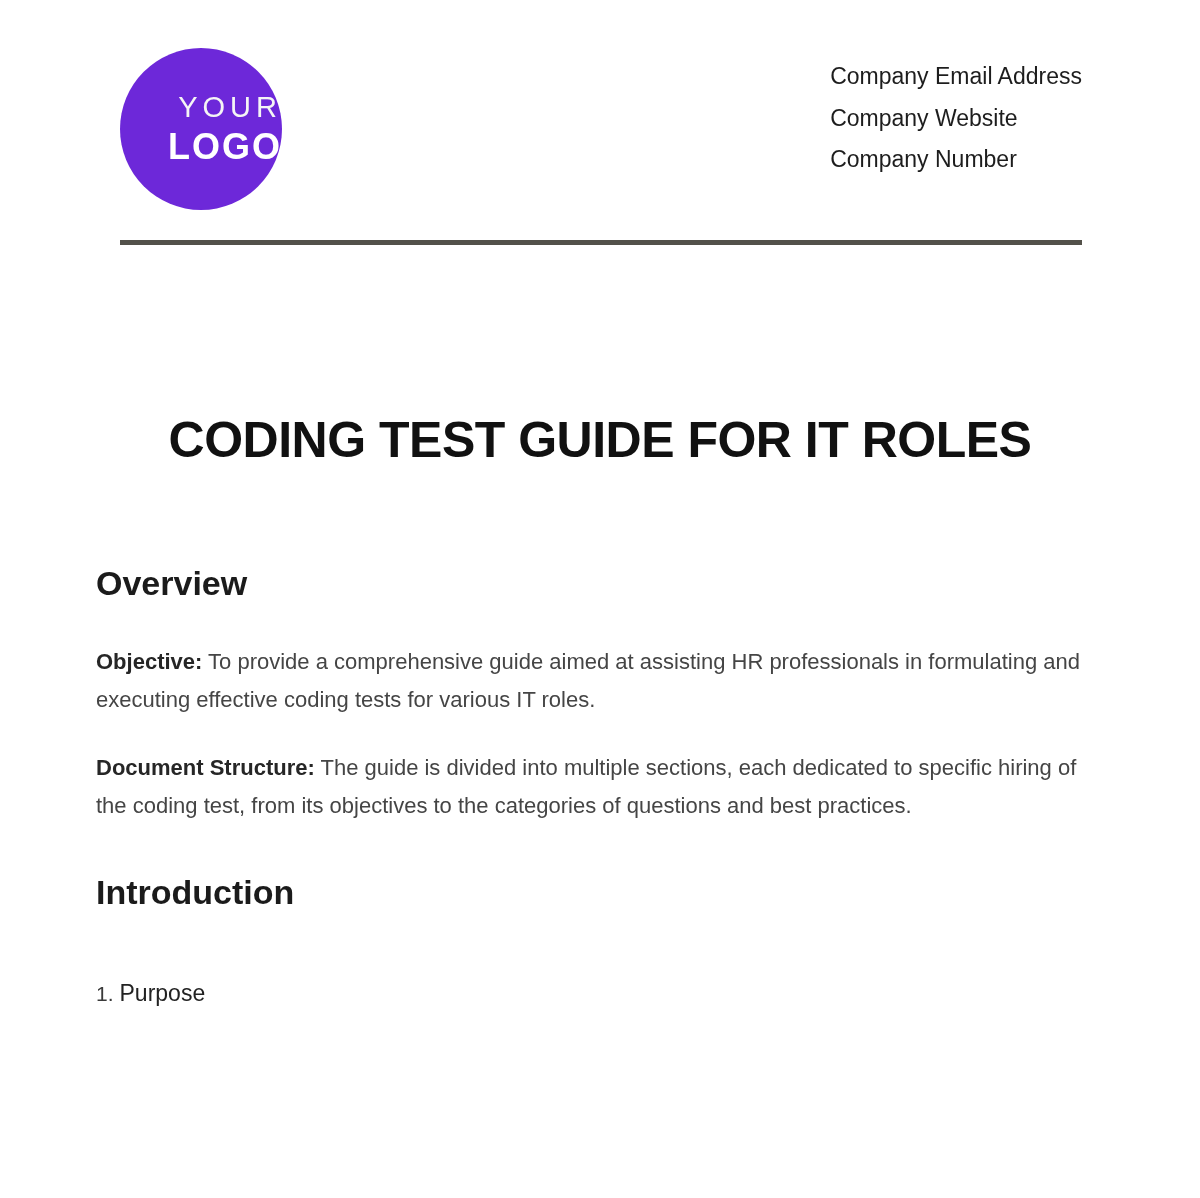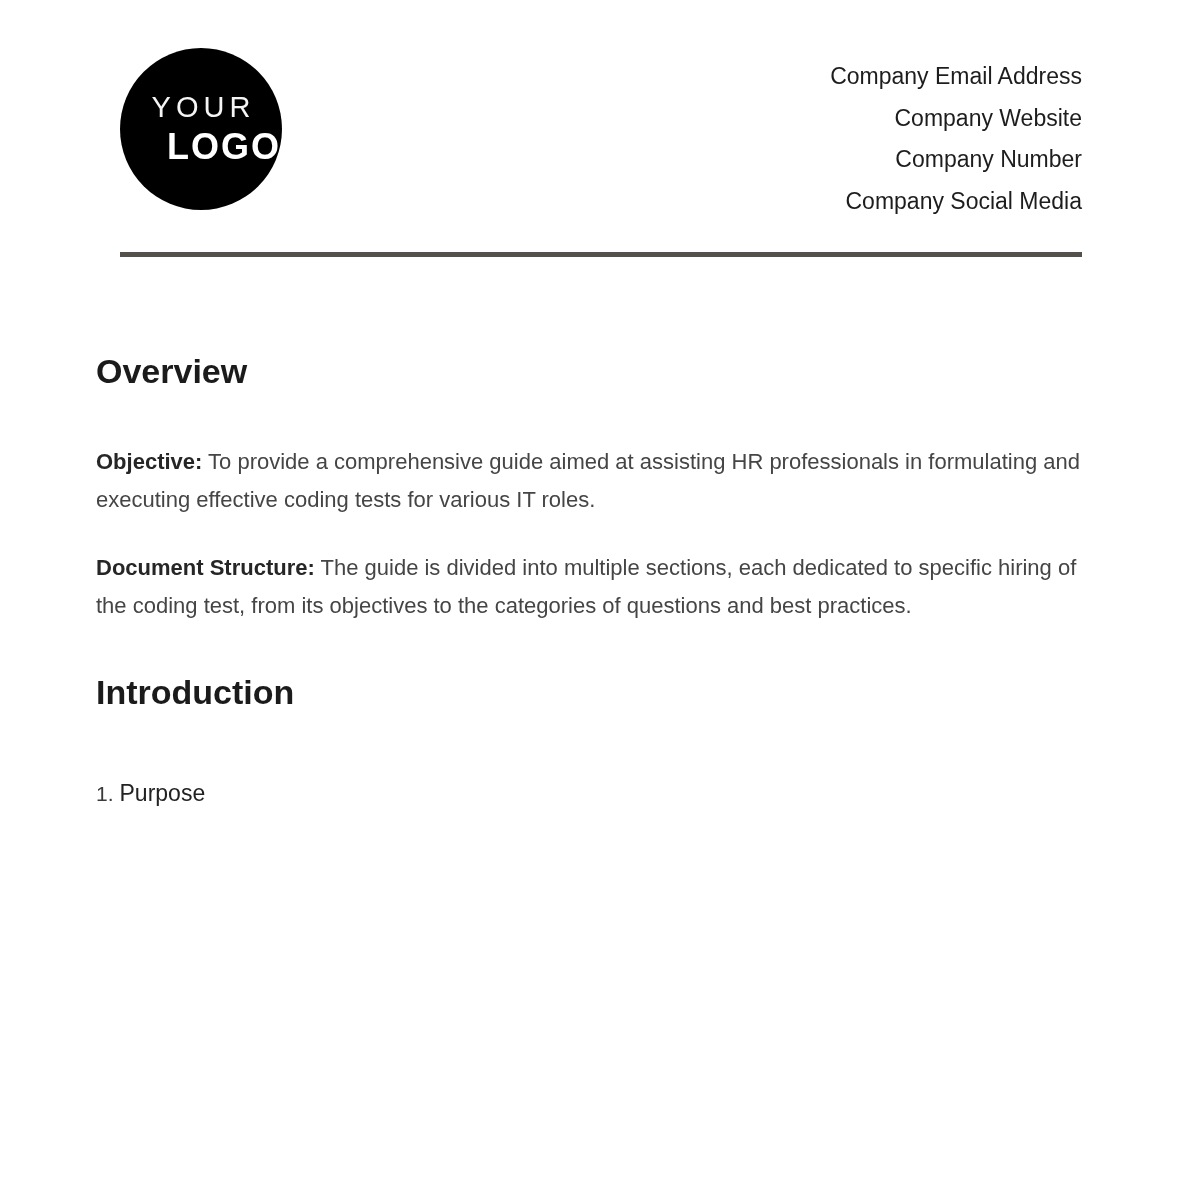--- a/index.html
+++ b/index.html
@@ -50,7 +50,7 @@
     margin-left: 44px;
   }
   .contact {
-    text-align: right;
+    text-align: left;
     font-size: 23px;
     line-height: 41.5px;
     color: #1d1d1d;

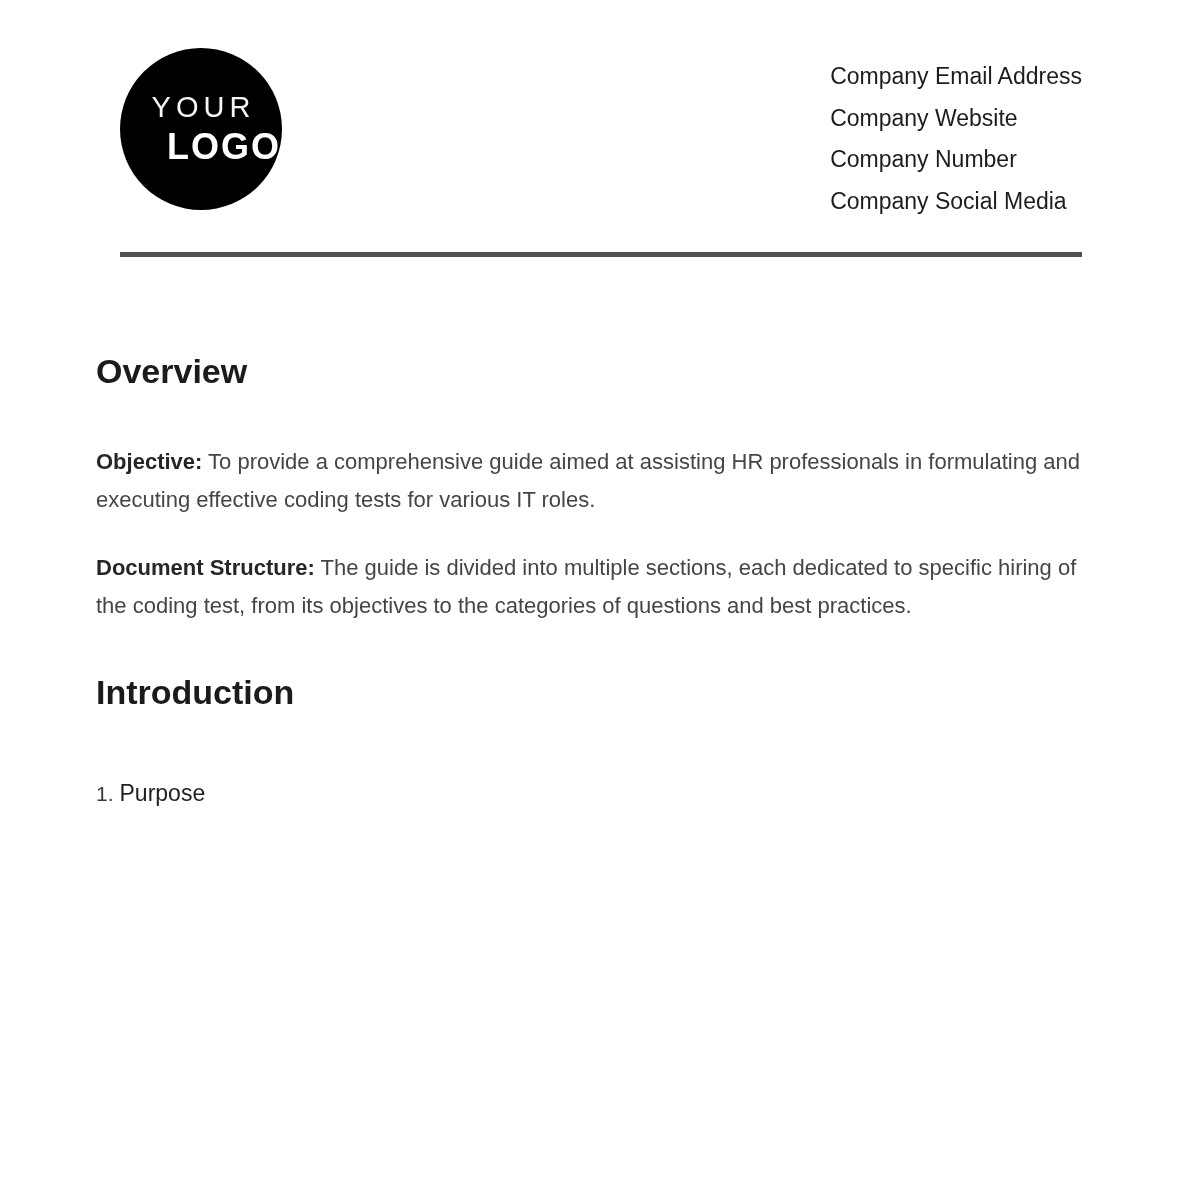--- a/index.html
+++ b/index.html
@@ -26,11 +26,11 @@
     width: 162px;
     height: 162px;
     border-radius: 50%;
-    background: #000000;
+    background: #6d28d9;
     color: #ffffff;
     display: flex;
     flex-direction: column;
-    align-items: center;
+    align-items: flex-end;
     justify-content: center;
     flex-shrink: 0;
   }

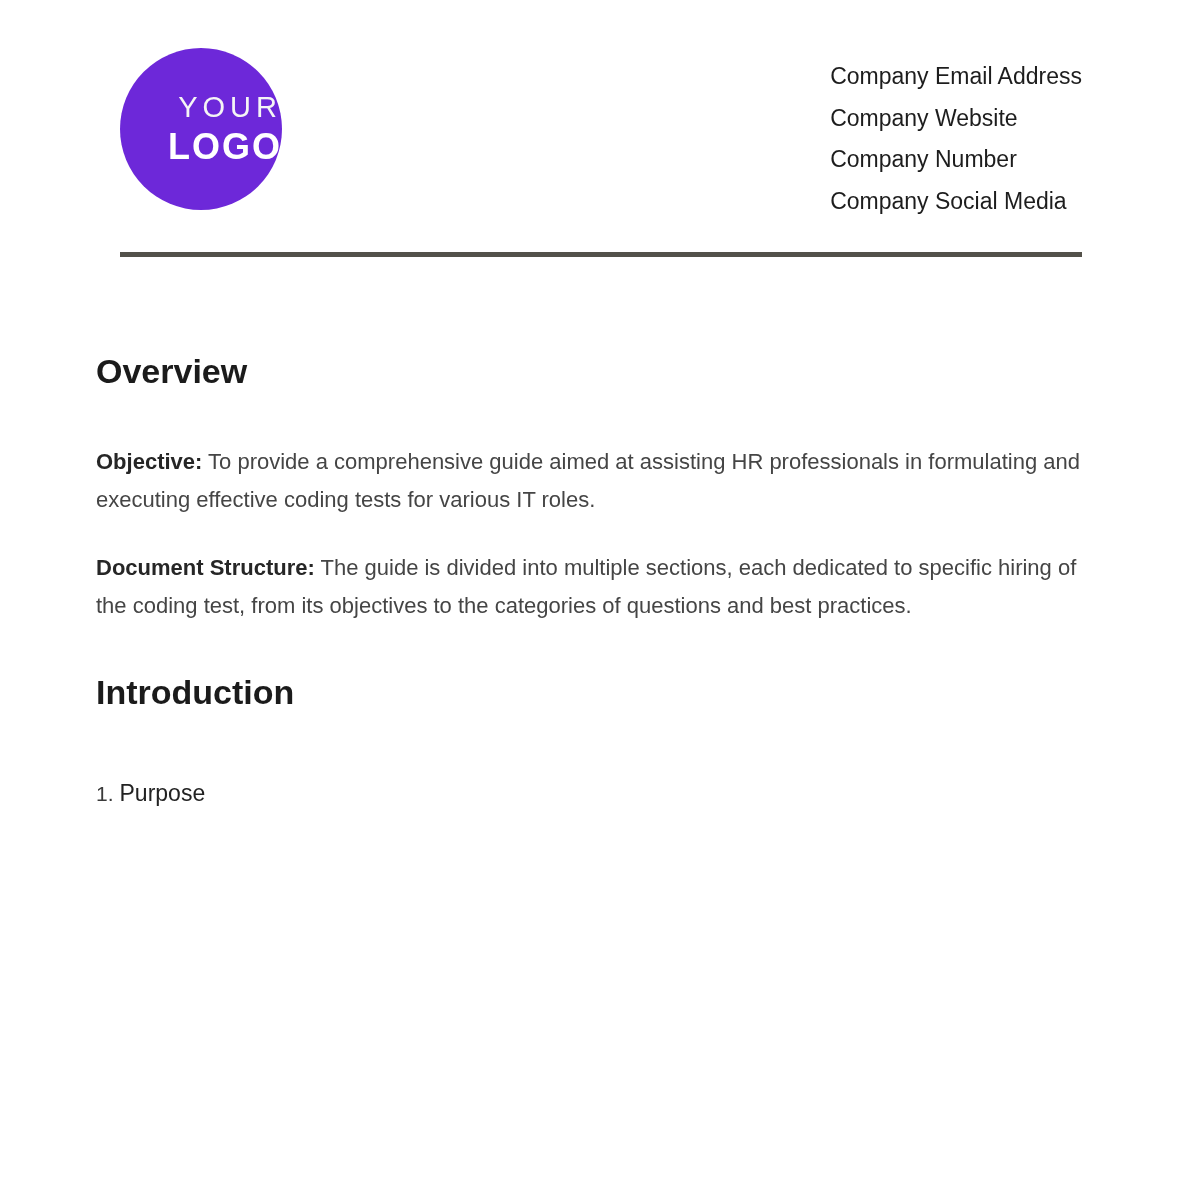--- a/index.html
+++ b/index.html
@@ -124,7 +124,6 @@
       <div>Company Email Address</div>
       <div>Company Website</div>
       <div>Company Number</div>
-      <div>Company Social Media</div>
     </div>
   </div>
 

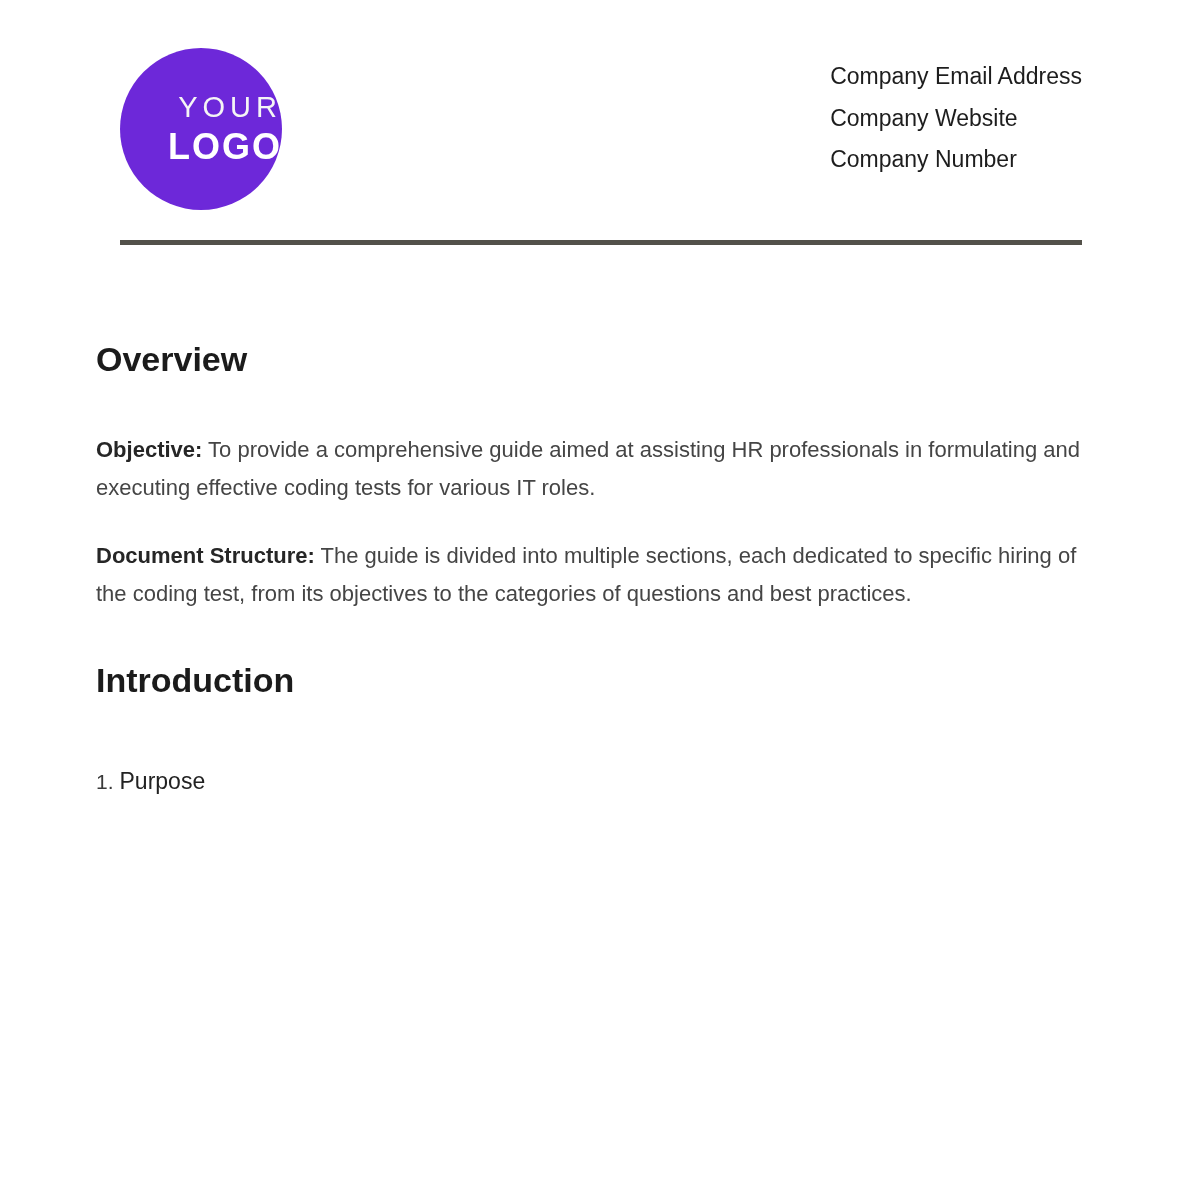--- a/index.html
+++ b/index.html
@@ -129,6 +129,7 @@
 
   <div class="divider"></div>
 
+  <h1 class="doc-title">CODING TEST GUIDE FOR IT ROLES</h1>
 
   <div class="content">
 

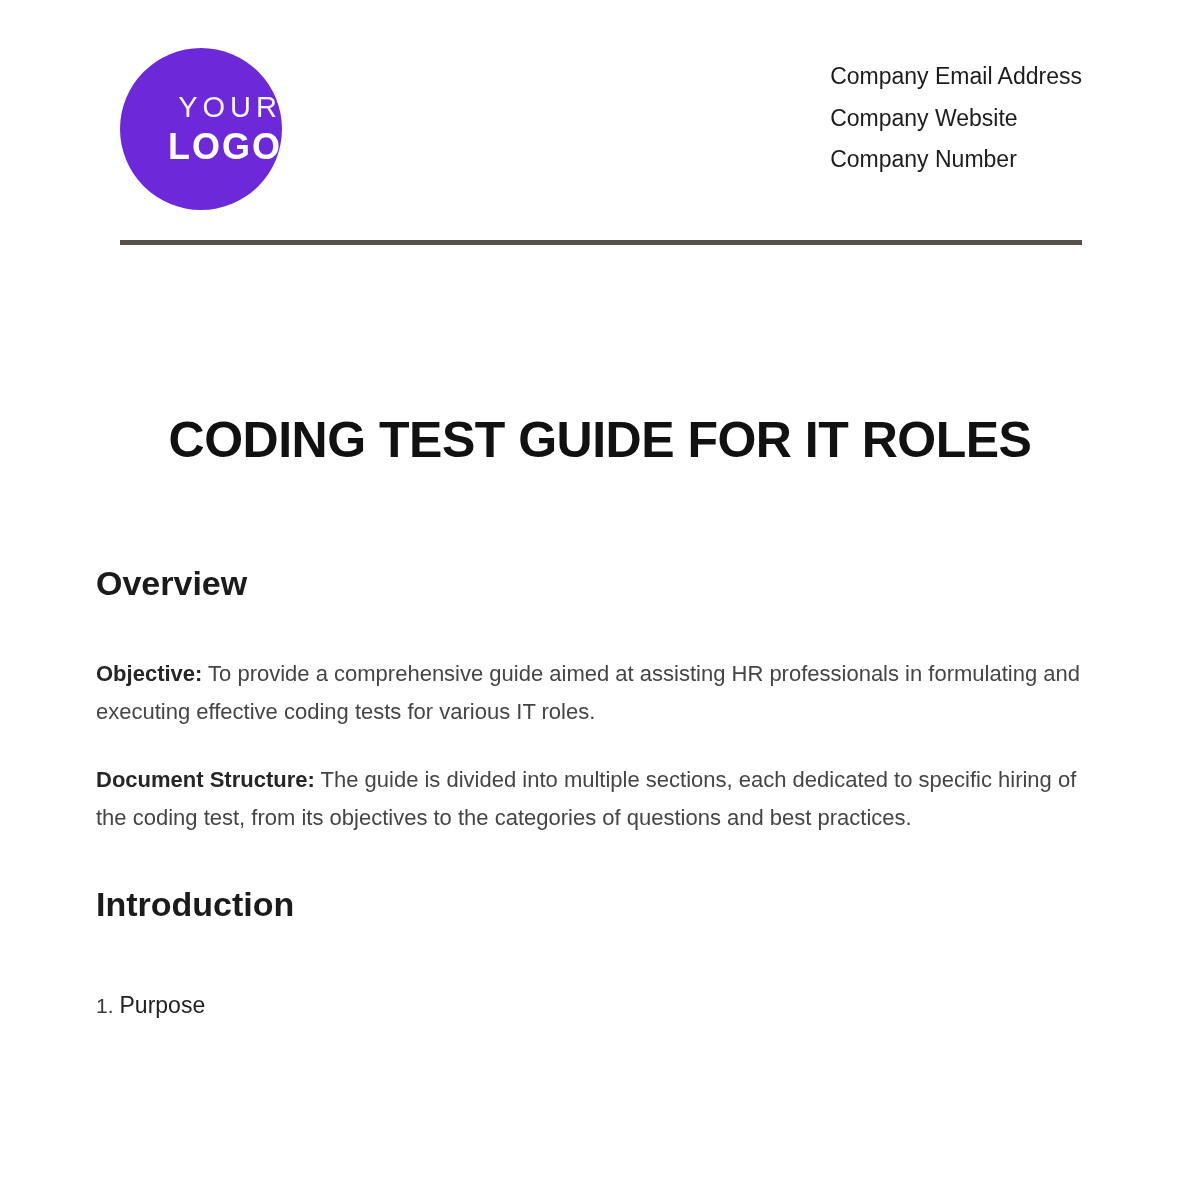--- a/index.html
+++ b/index.html
@@ -86,7 +86,7 @@
     color: #454545;
     max-width: 986px;
   }
-  .para-1 { margin-top: 52px; }
+  .para-1 { margin-top: 40px; }
   .para-2 { margin-top: 30px; }
   .bold-label {
     font-weight: 700;

